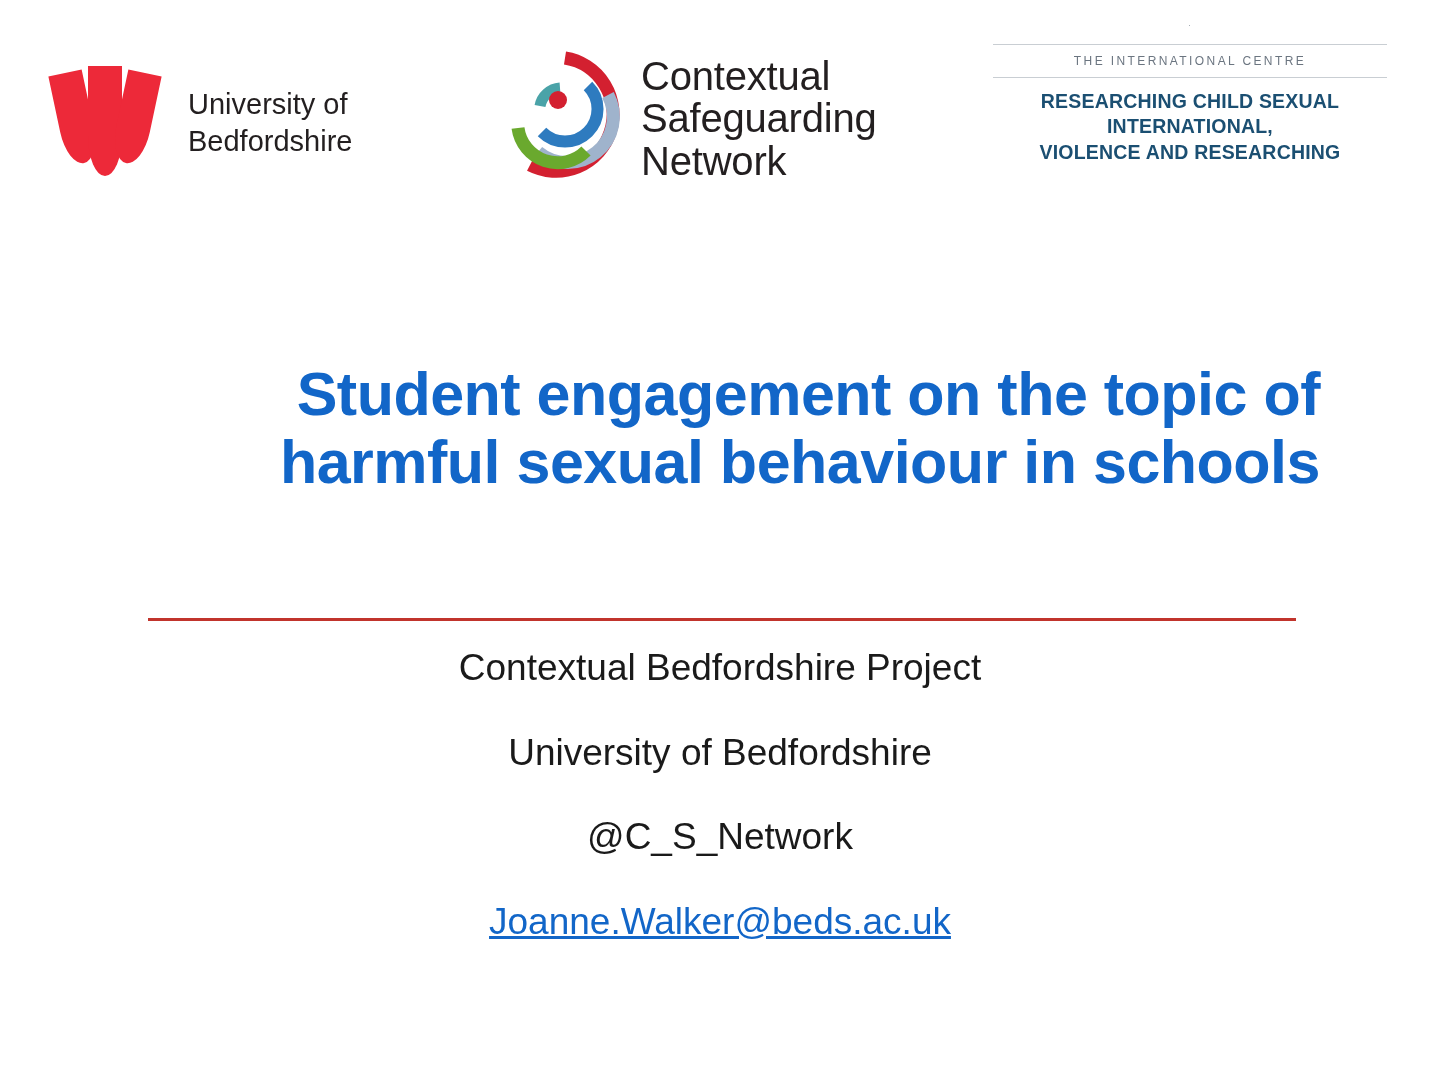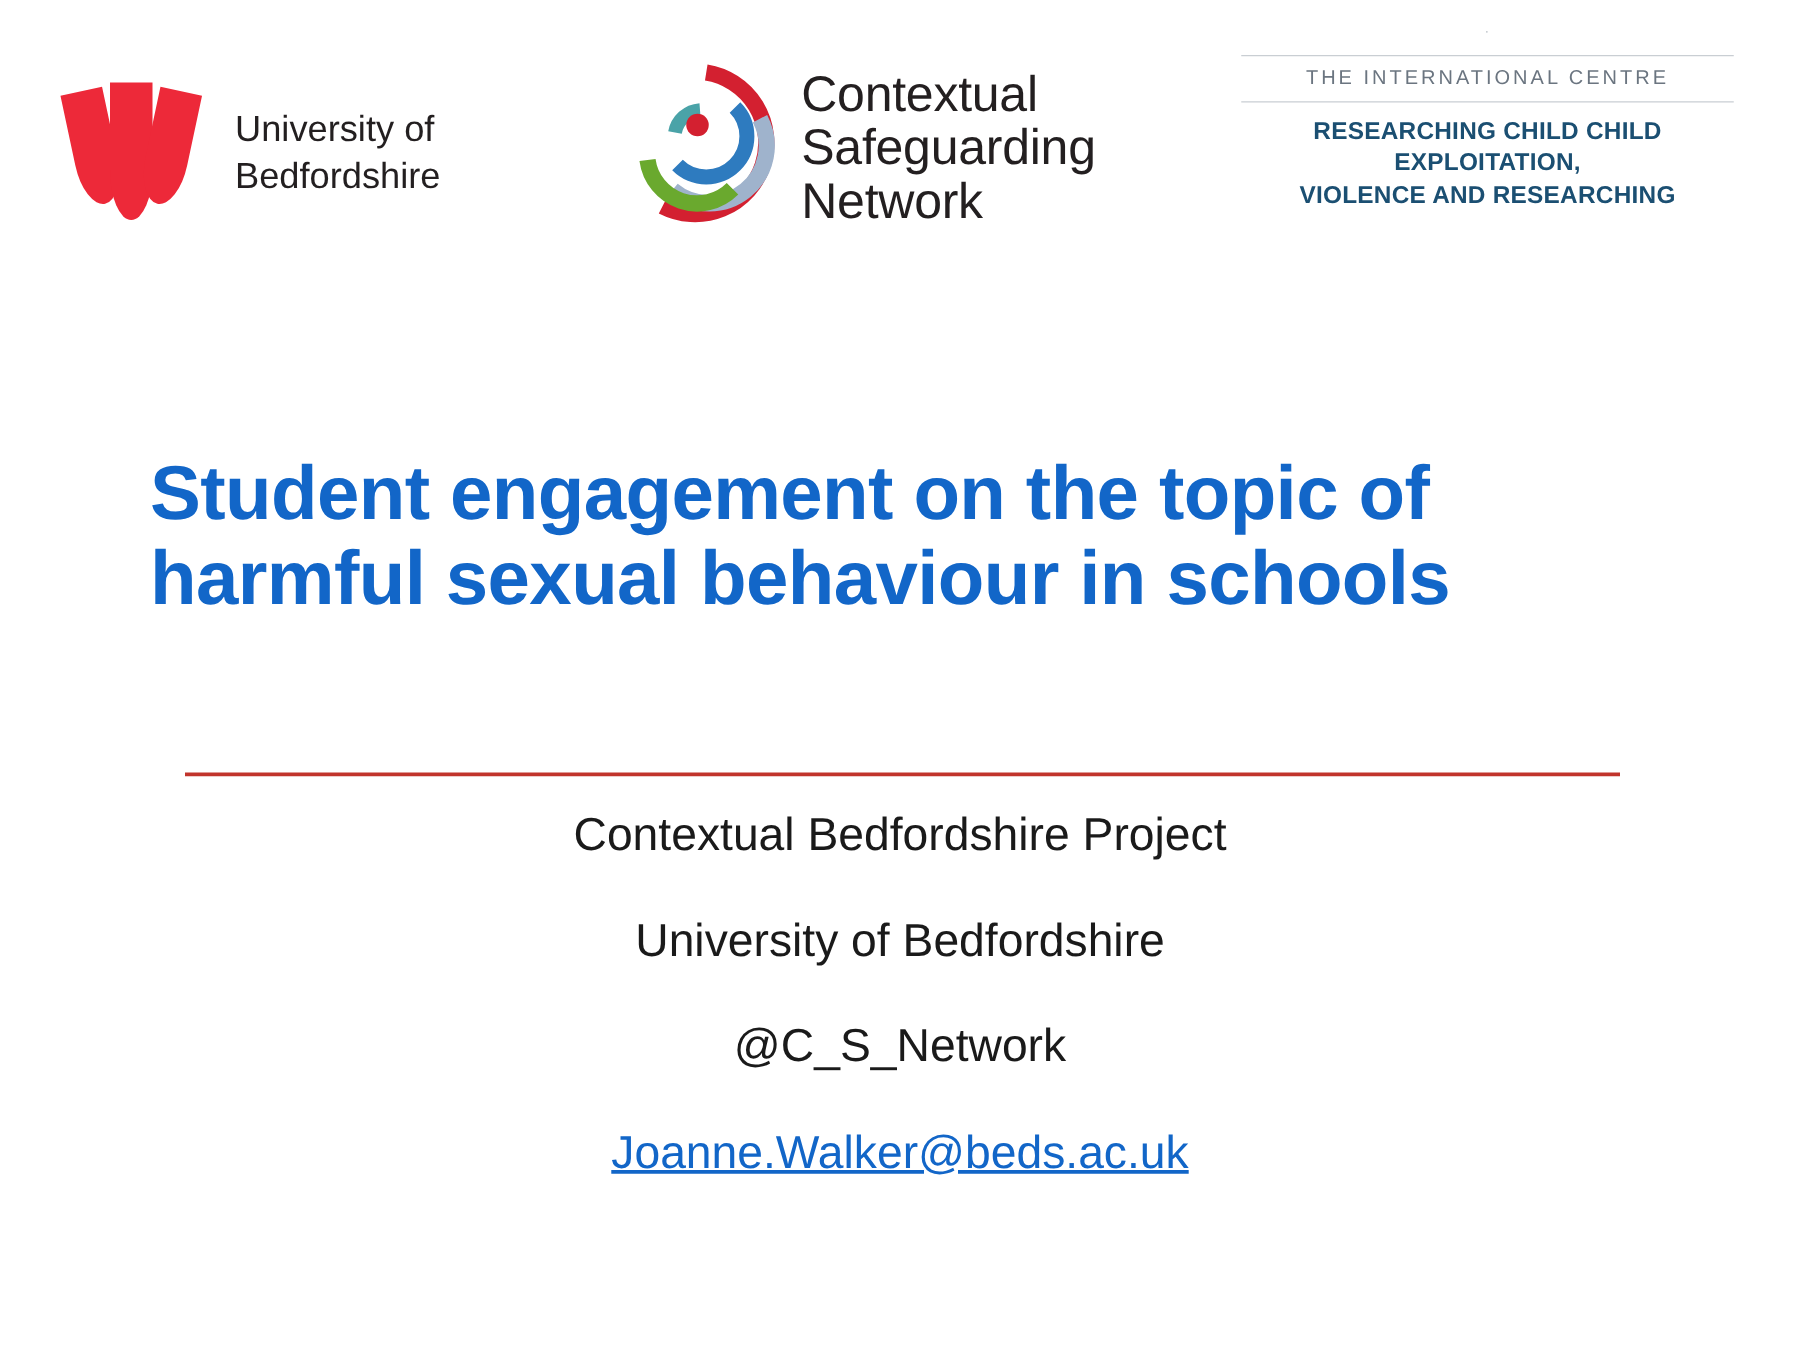--- a/index.html
+++ b/index.html
@@ -124,7 +124,7 @@
     margin: 14px 18px 9px 18px;
   }
   .ic-top {
-    font-size: 16px;
+    font-size: 12px;
     letter-spacing: 2.4px;
     color: #6b7580;
     font-weight: normal;

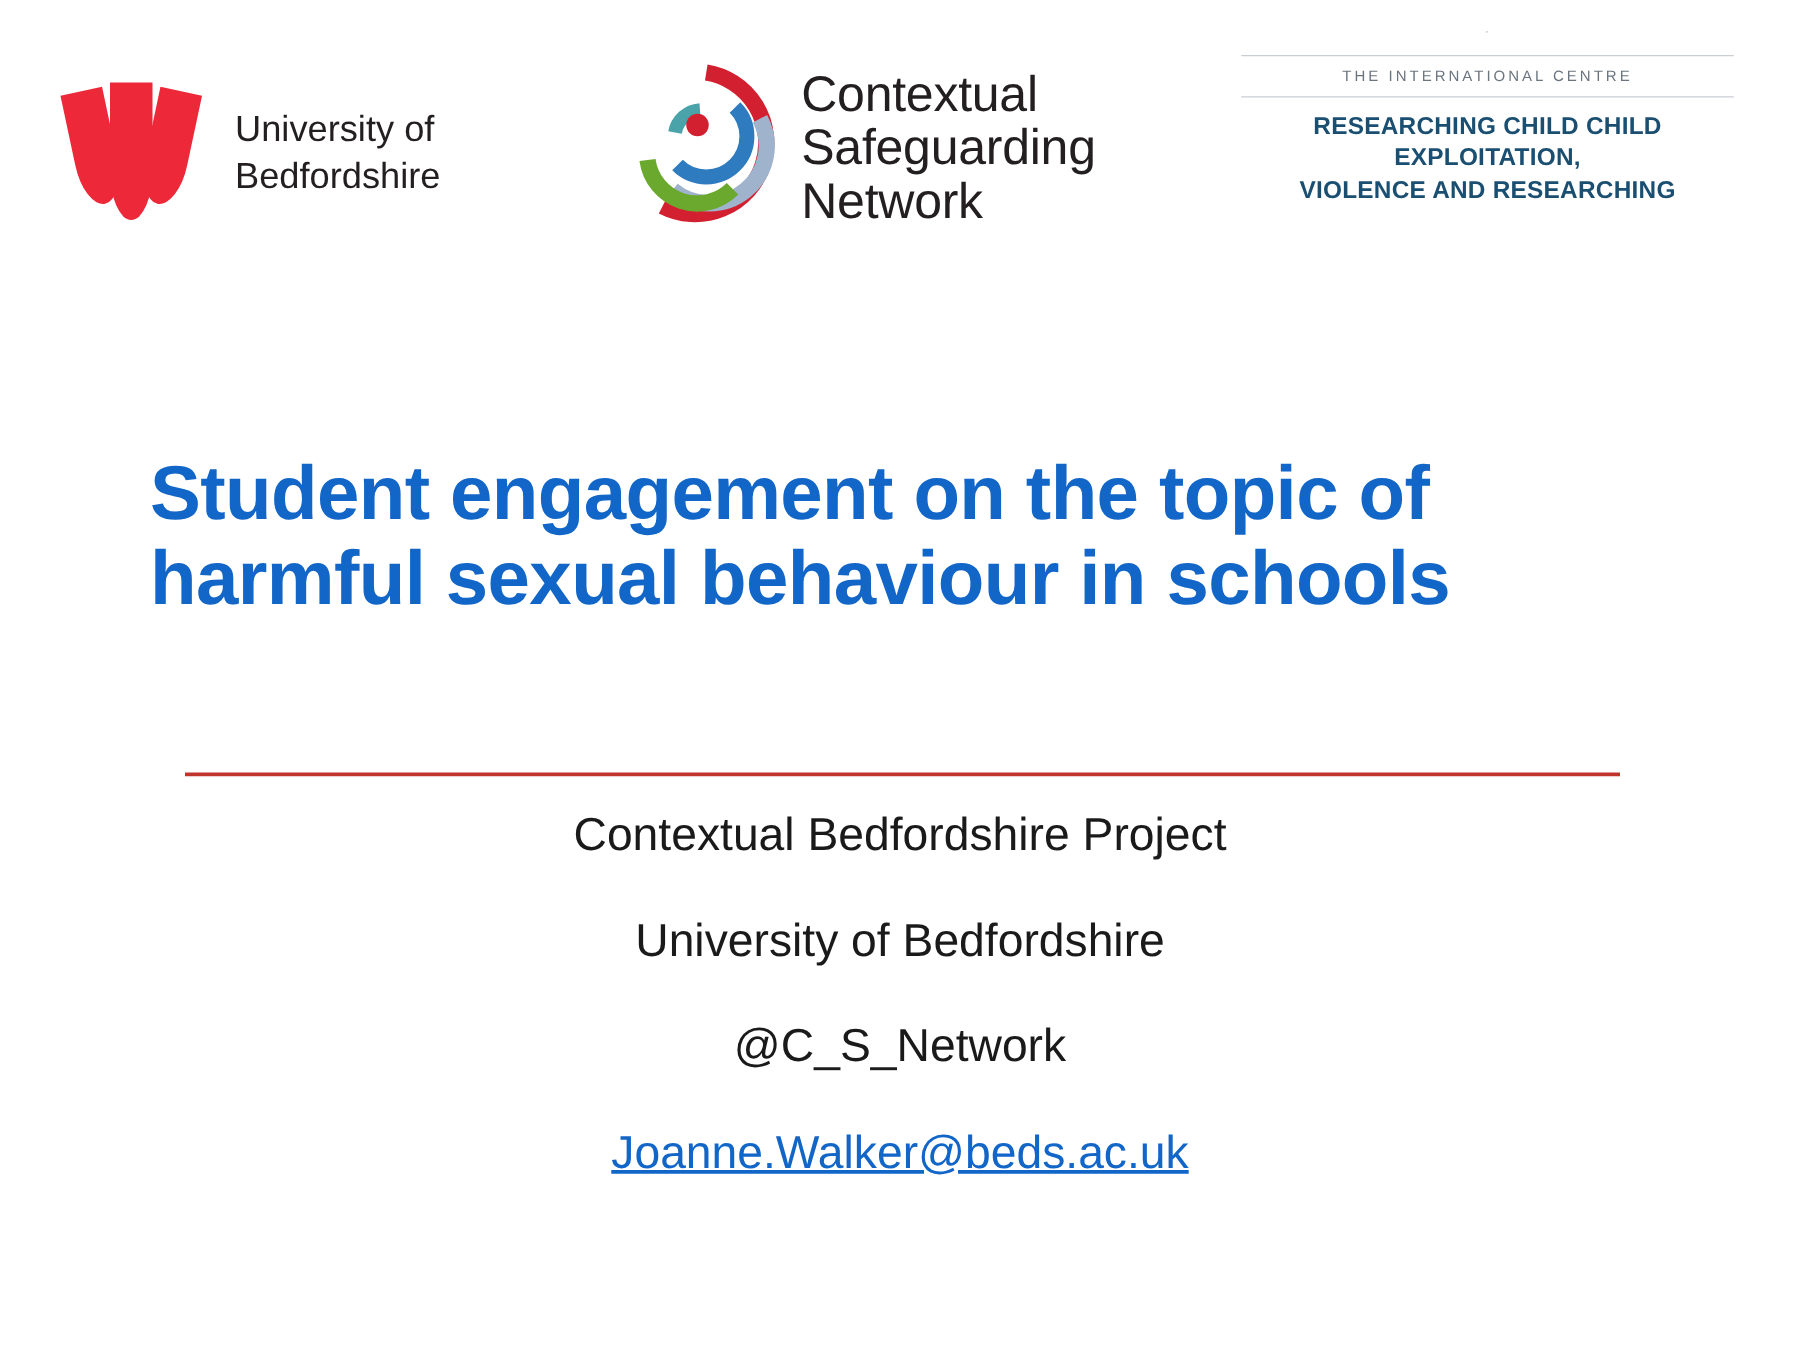--- a/index.html
+++ b/index.html
@@ -233,7 +233,7 @@
     <div class="ic-top">THE INTERNATIONAL CENTRE</div>
     <div class="ic-rule2"></div>
     <div class="ic-main">
-      <div>RESEARCHING CHILD CHILD EXPLOITATION,</div>
+      <div>RESEARCHING CHILD SEXUAL INTERNATIONAL,</div>
       <div>VIOLENCE AND RESEARCHING</div>
     </div>
   </div>

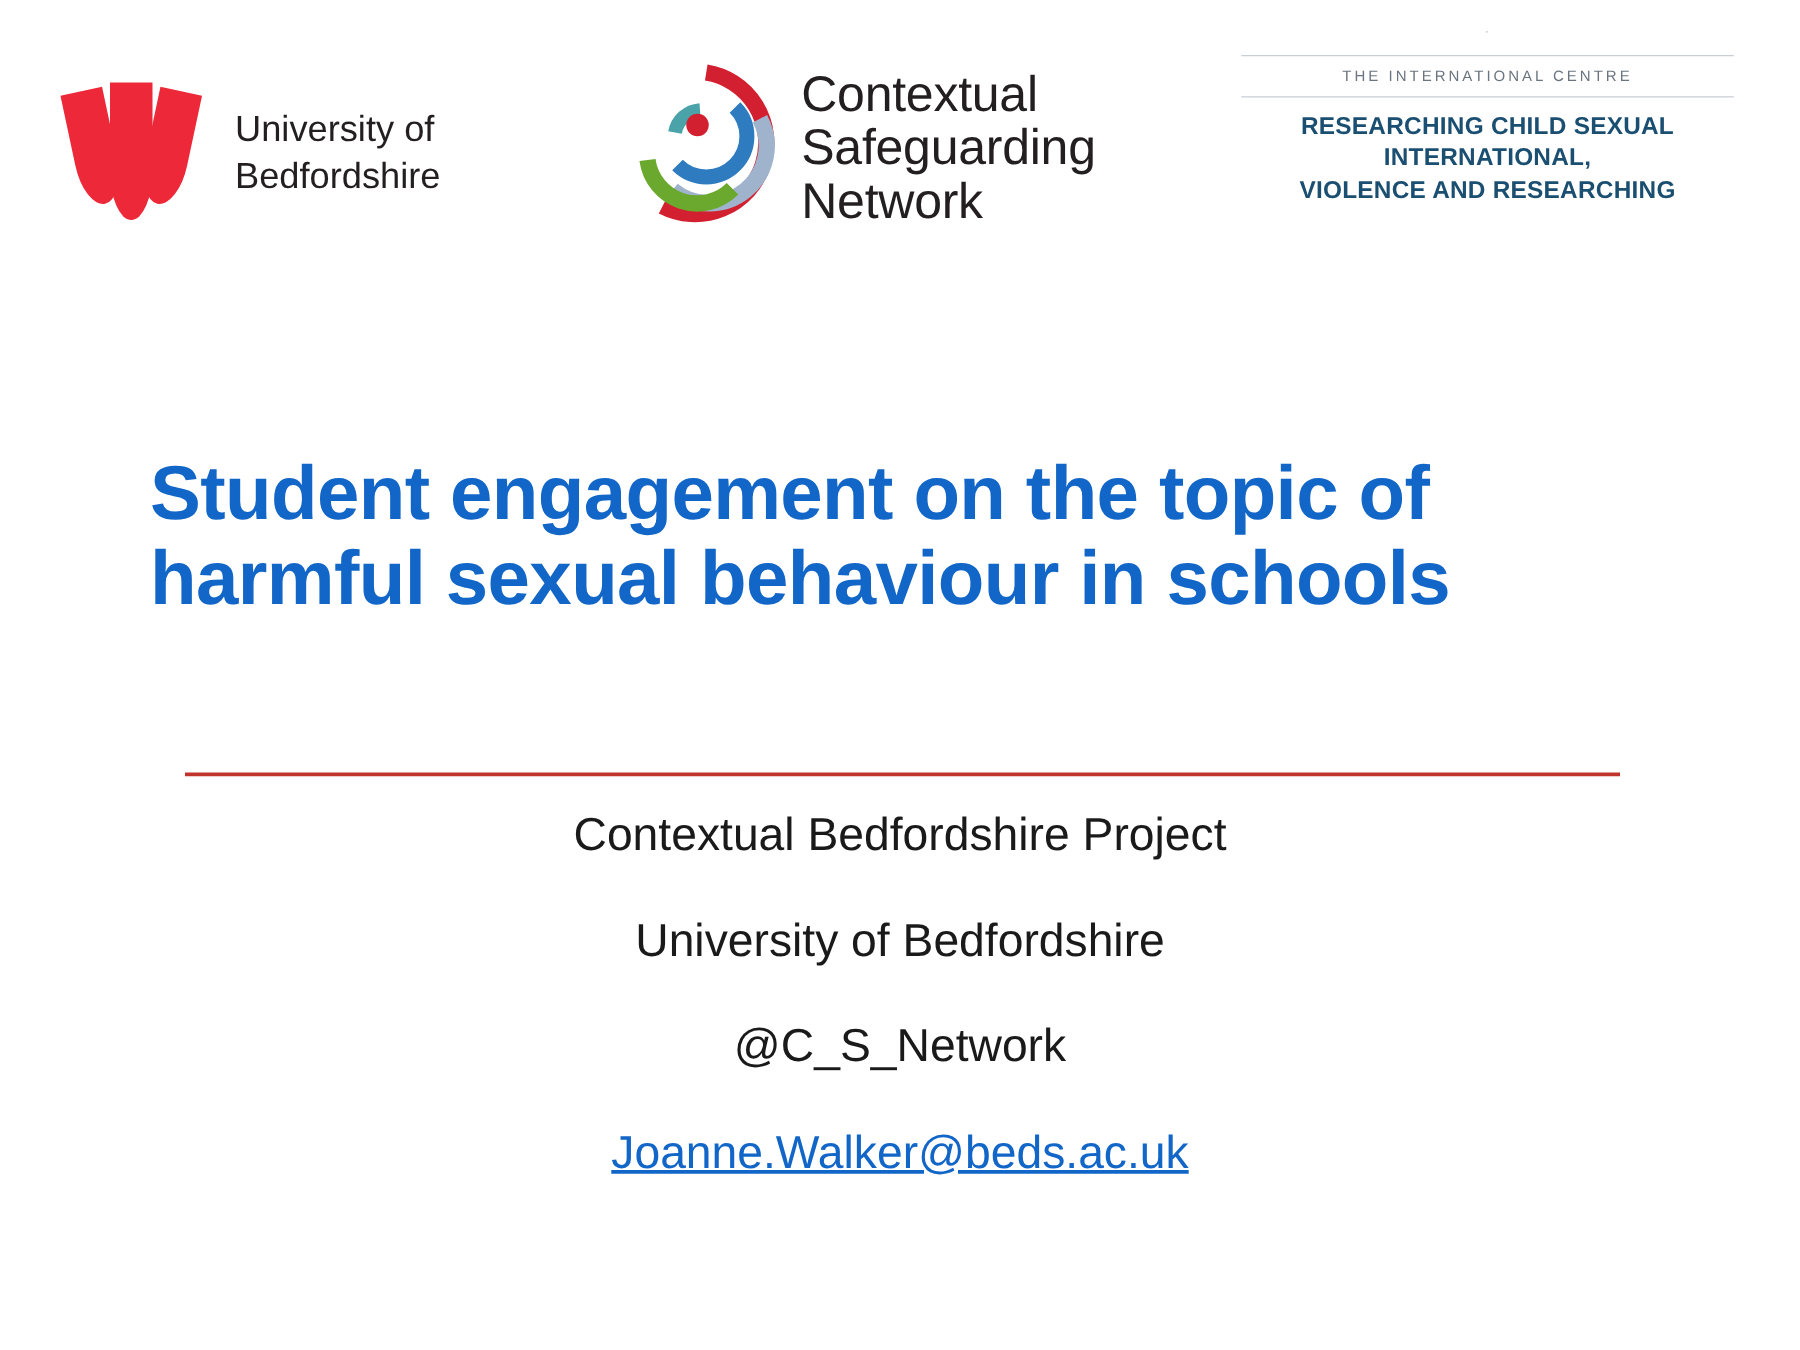--- a/index.html
+++ b/index.html
@@ -148,7 +148,7 @@
     left: 120px;
     top: 360px;
     width: 1200px;
-    text-align: left;
+    text-align: right;
     font-size: 61px;
     line-height: 1.12;
     font-weight: bold;

